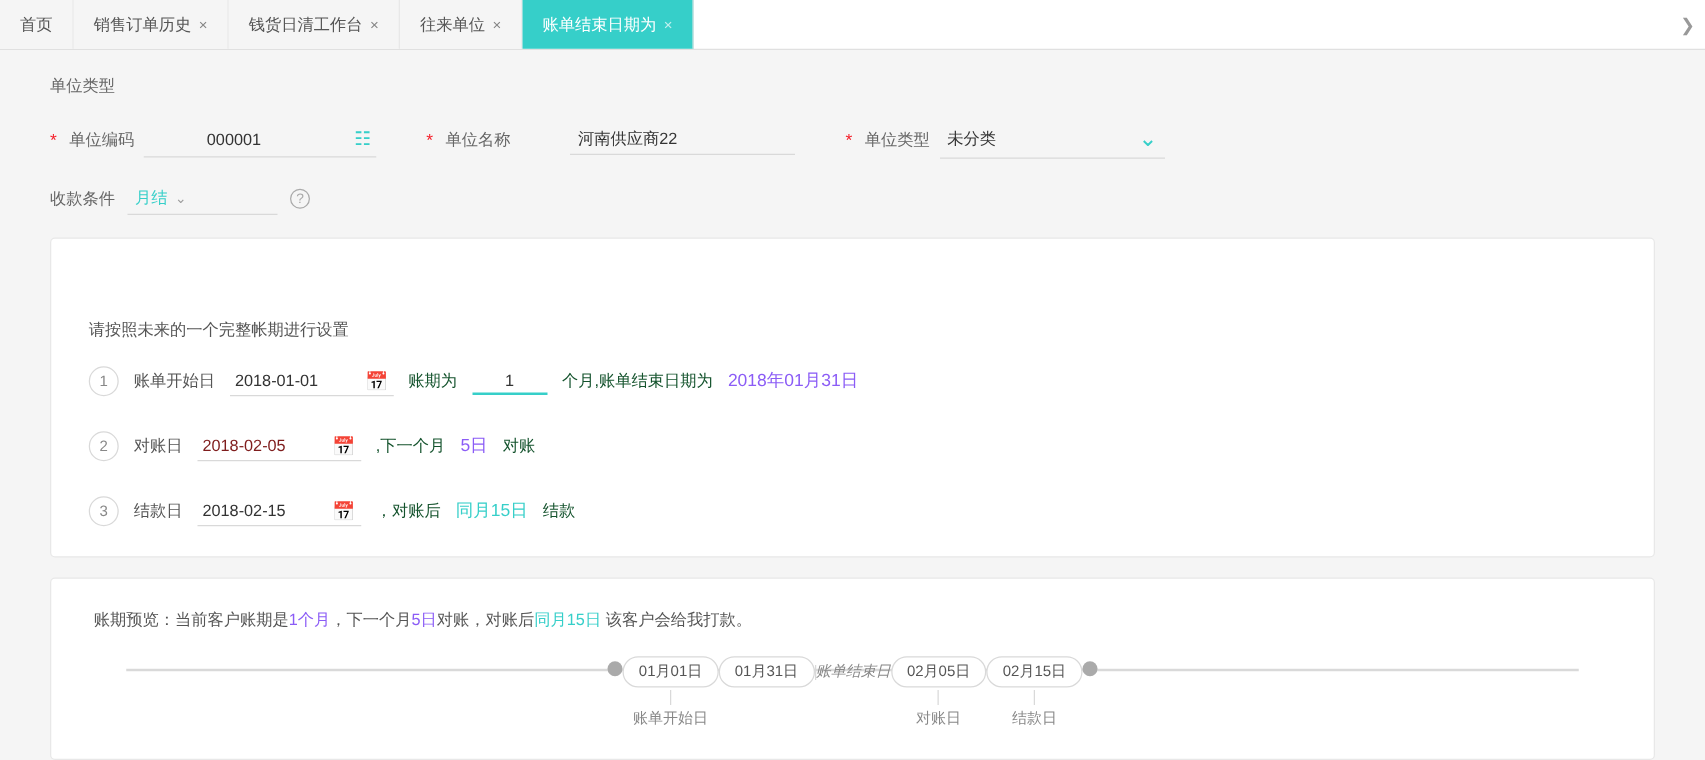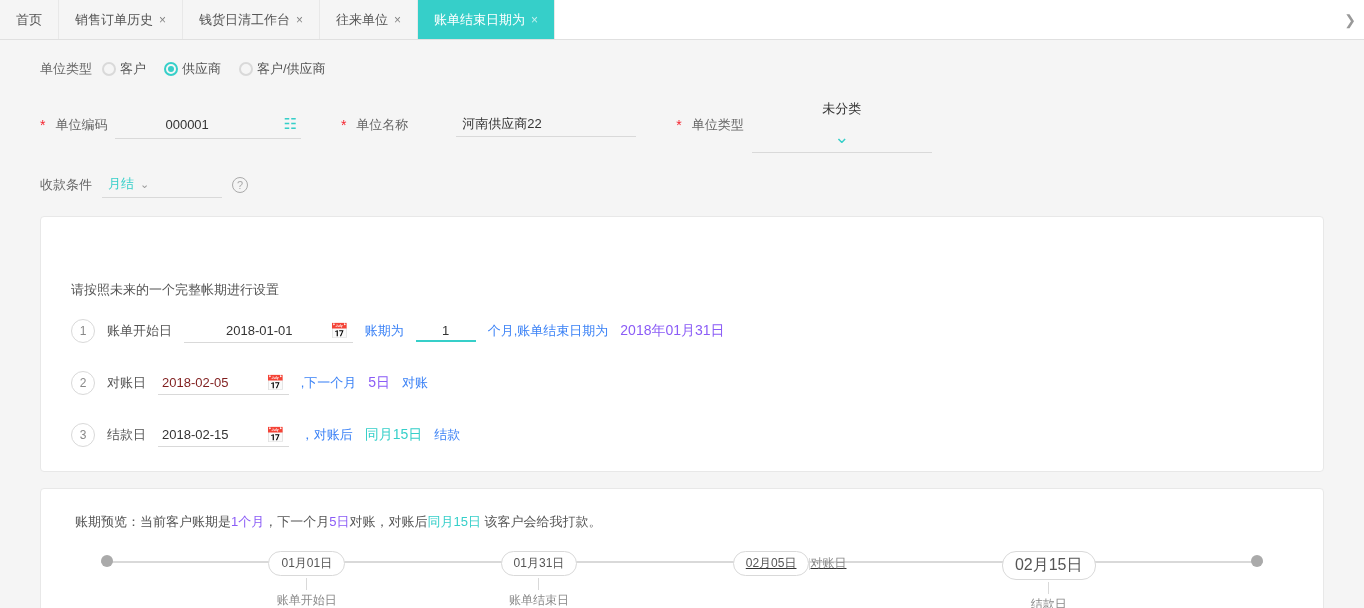--- a/index.html
+++ b/index.html
@@ -272,20 +272,6 @@
 
   <div class="form-row">
     <span class="form-label">单位类型</span>
-    <div class="radio-group">
-      <label class="radio-item">
-        <span class="radio-circle"></span>
-        <span>客户</span>
-      </label>
-      <label class="radio-item">
-        <span class="radio-circle checked"></span>
-        <span>供应商</span>
-      </label>
-      <label class="radio-item">
-        <span class="radio-circle"></span>
-        <span>客户/供应商</span>
-      </label>
-    </div>
   </div>
 
   <div class="form-row" style="gap:40px;">

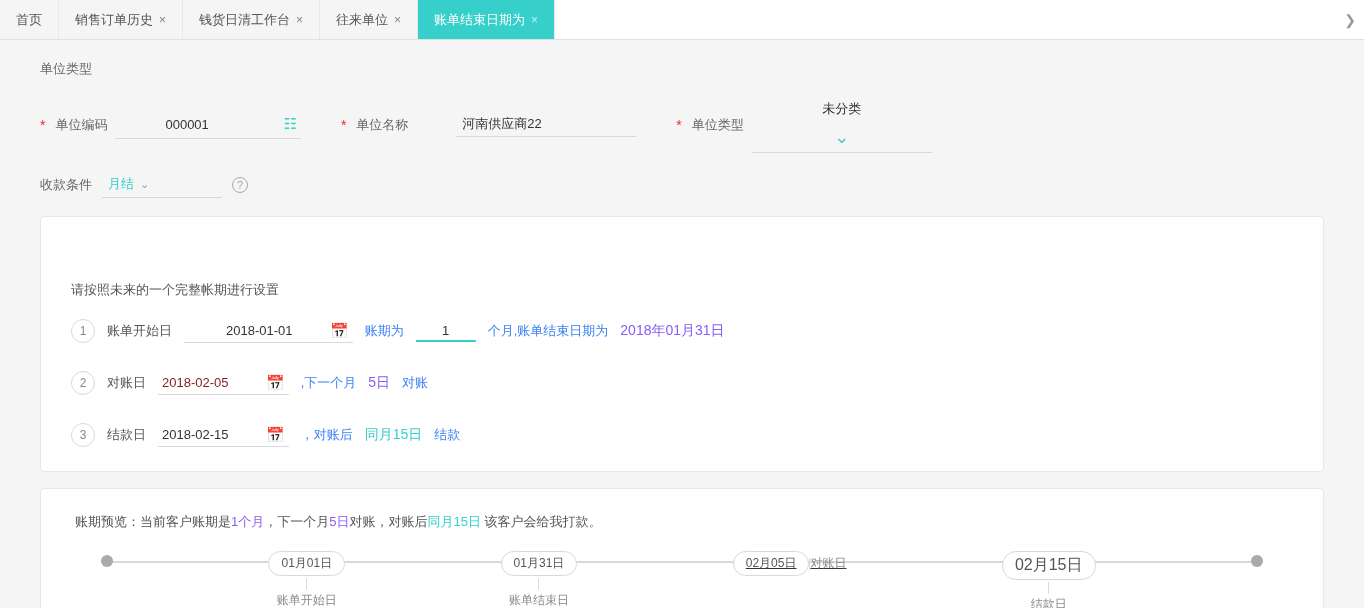--- a/index.html
+++ b/index.html
@@ -159,7 +159,6 @@
       min-width: 180px;
       cursor: pointer;
       gap: 8px;
-      flex-direction: column;
     }
     .classify-dropdown .caret { color: #36cfc9; font-size: 18px; }
 

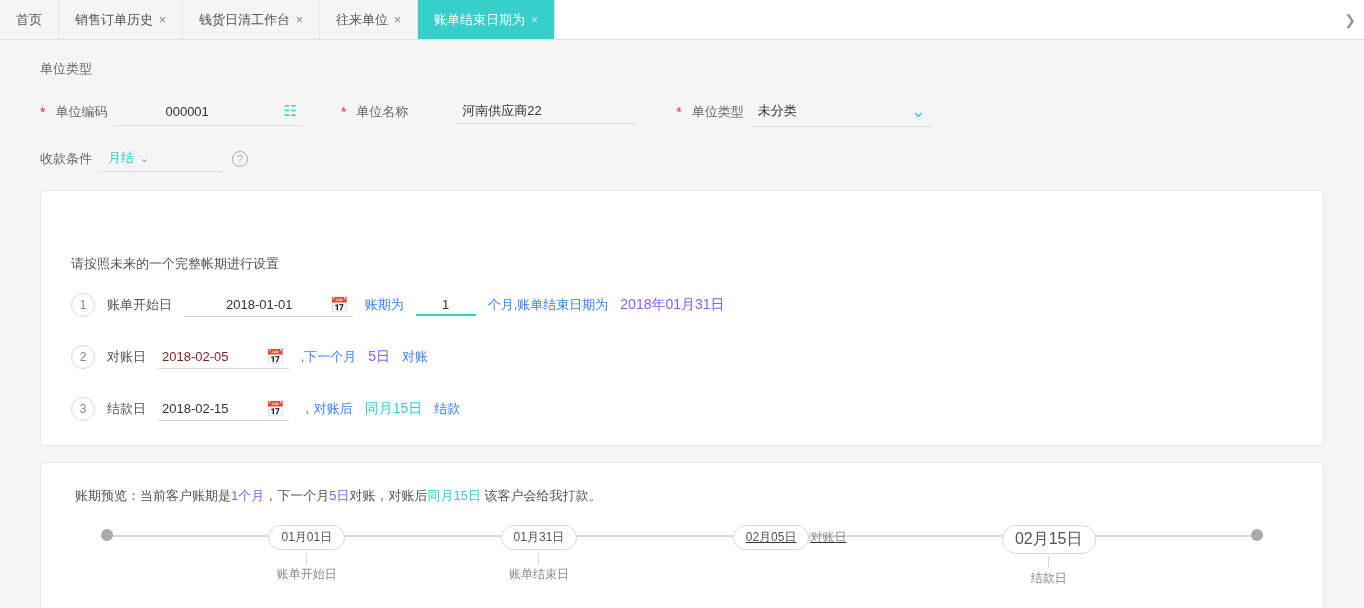--- a/index.html
+++ b/index.html
@@ -313,7 +313,7 @@
       <div class="step-num">1</div>
       <span class="step-label">账单开始日</span>
       <div class="input-with-icon">
-        <input type="text" style="border: none; outline: none; font-size: 13px; color: rgb(51, 51, 51); background: transparent; width: 100px; margin-left: 38px;" value="2018-01-01">
+        <input type="text" style="border: none; outline: none; font-size: 13px; color: rgb(51, 51, 51); background: transparent; width: 100px;" value="2018-01-01">
         <span class="cal-icon">📅</span>
       </div>
       <span class="step-text">账期为</span>

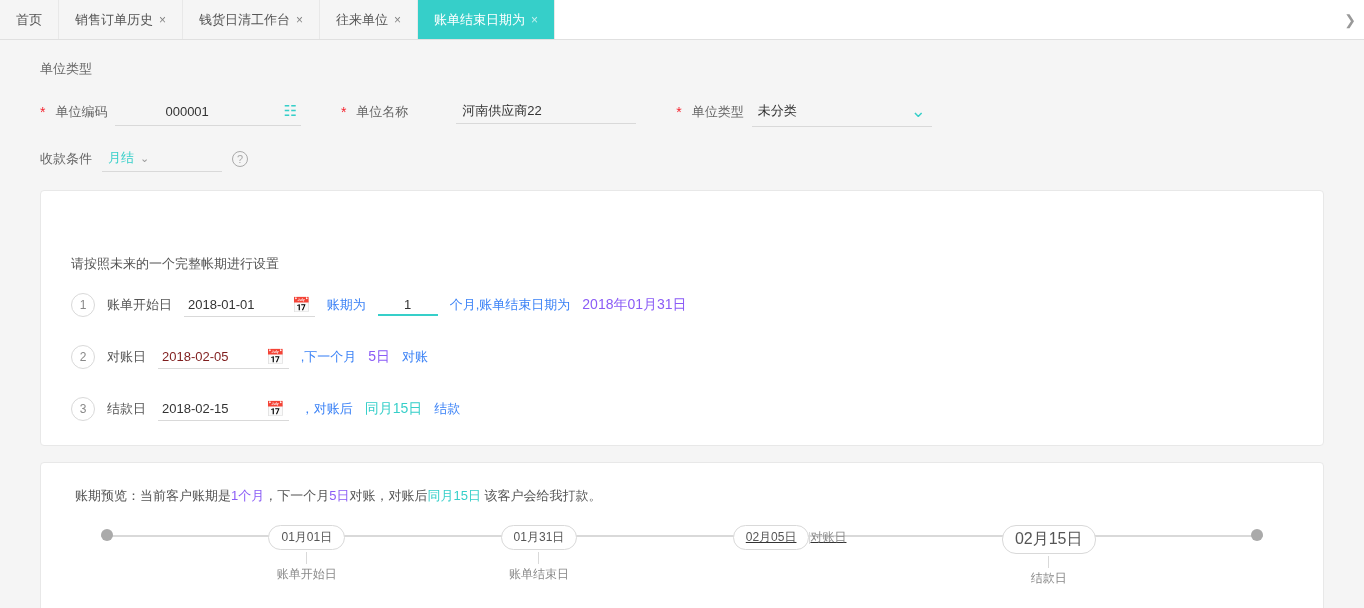--- a/index.html
+++ b/index.html
@@ -217,7 +217,7 @@
     }
     .step-text {
       font-size: 13px;
-      color: #3b82f6;
+      color: #14532d;
     }
     .highlight-orange { color: #8b5cf6; }
     .highlight-teal { color: #36cfc9; }

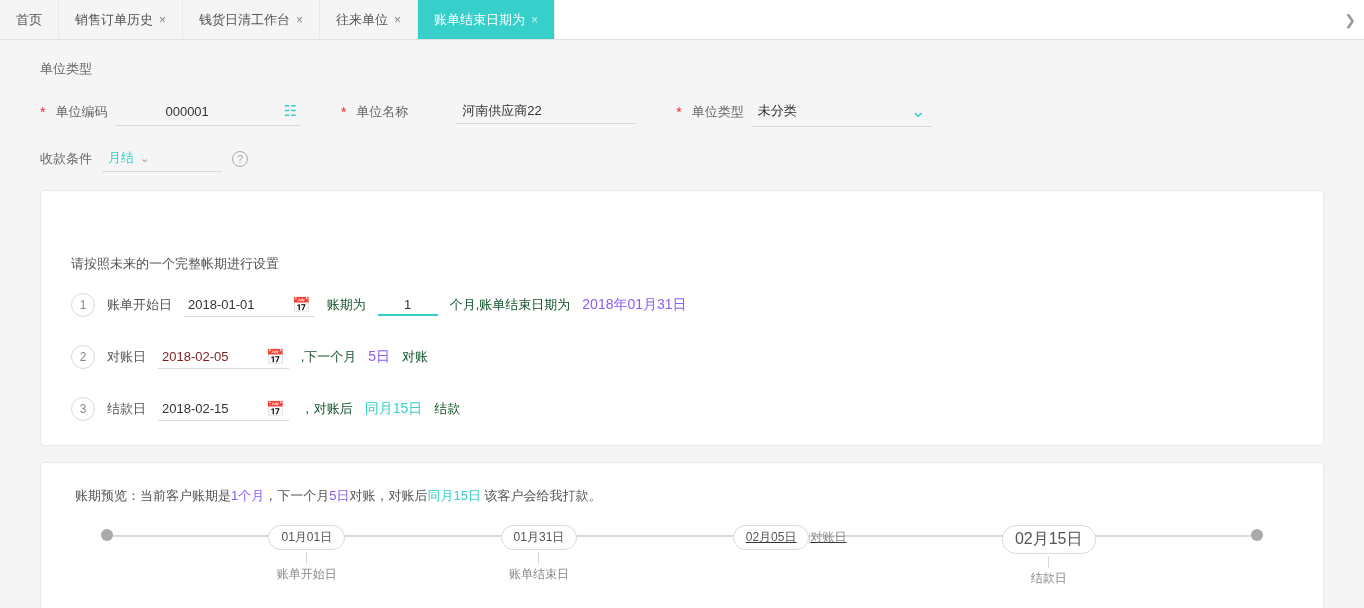--- a/index.html
+++ b/index.html
@@ -354,7 +354,7 @@
 
     <div style="position:relative;padding: 0 30px;">
       <div style="position:absolute;top:10px;left:30px;right:30px;height:2px;background:#d9d9d9;"></div>
-      <div style="display:flex;justify-content:space-between;align-items:flex-start;position:relative;z-index:1;">
+      <div style="display:flex;justify-content:center;align-items:flex-start;position:relative;z-index:1;">
 
         <div style="display:flex;flex-direction:column;align-items:flex-start;margin-top:4px;">
           <div style="width:12px;height:12px;border-radius:50%;background:#aaa;margin-top:0;"></div>

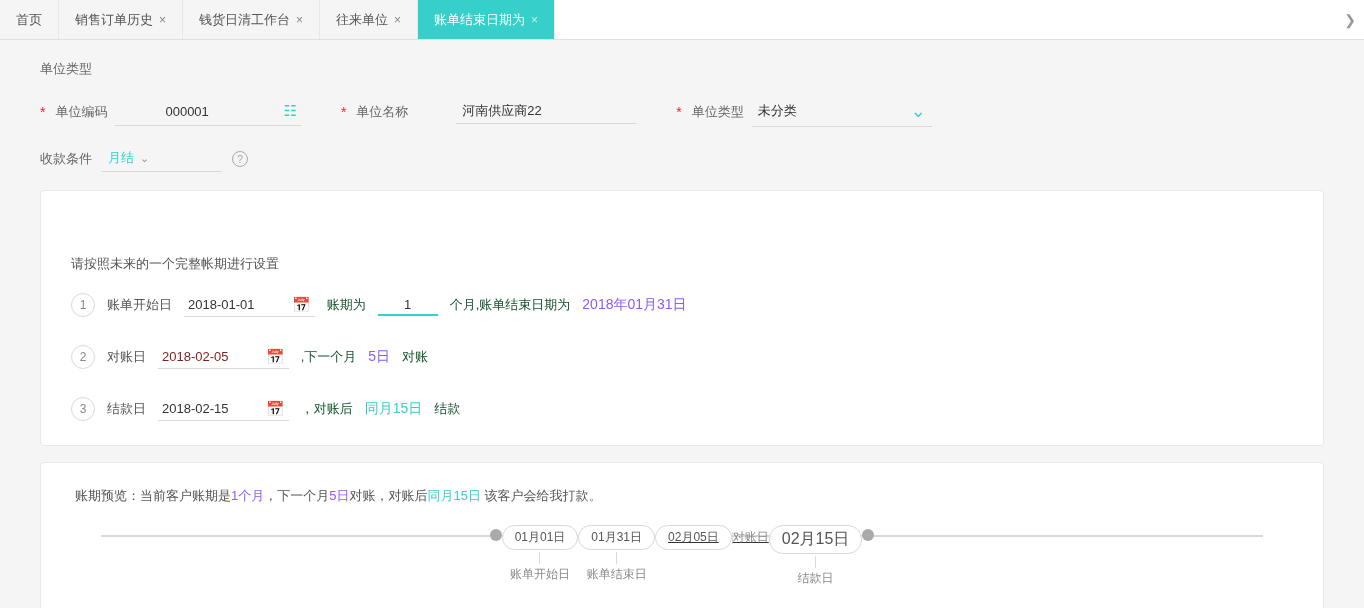--- a/index.html
+++ b/index.html
@@ -366,7 +366,7 @@
           <div style="font-size:12px;color:#888;">账单开始日</div>
         </div>
 
-        <div style="display:flex;flex-direction:column;align-items:center;">
+        <div style="display:flex;align-items:center;">
           <div style="border:1px solid #d9d9d9;border-radius:14px;padding:3px 12px;font-size:12px;color:#555;background:#fff;white-space:nowrap;">01月31日</div>
           <div style="width:1px;height:12px;background:#d9d9d9;margin:2px 0;"></div>
           <div style="font-size:12px;color:#888;">账单结束日</div>

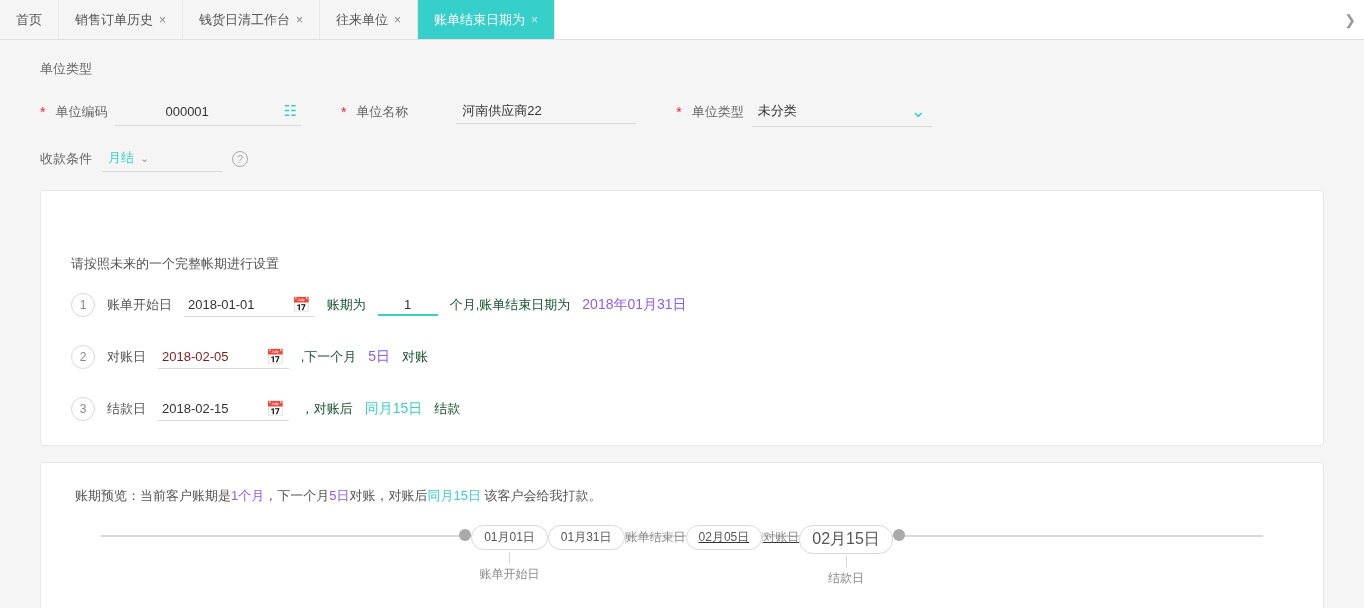--- a/index.html
+++ b/index.html
@@ -369,7 +369,7 @@
         <div style="display:flex;align-items:center;">
           <div style="border:1px solid #d9d9d9;border-radius:14px;padding:3px 12px;font-size:12px;color:#555;background:#fff;white-space:nowrap;">01月31日</div>
           <div style="width:1px;height:12px;background:#d9d9d9;margin:2px 0;"></div>
-          <div style="font-size:12px;color:#888;">账单结束日</div>
+          <div style="font-size:12px;color:#888;font-style:italic;">账单结束日</div>
         </div>
 
         <div style="display:flex;flex-direction:row;align-items:center;text-decoration:underline;">

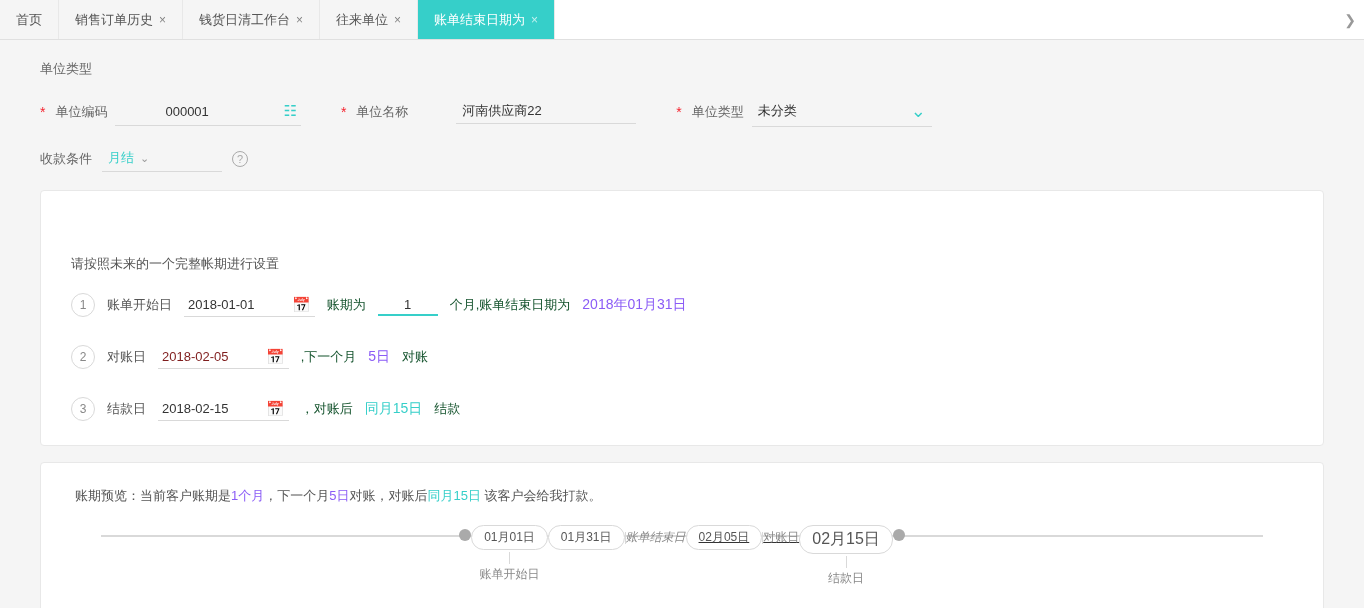--- a/index.html
+++ b/index.html
@@ -372,7 +372,7 @@
           <div style="font-size:12px;color:#888;font-style:italic;">账单结束日</div>
         </div>
 
-        <div style="display:flex;flex-direction:row;align-items:center;text-decoration:underline;">
+        <div style="display:flex;flex-direction:column;align-items:center;">
           <div style="border:1px solid #d9d9d9;border-radius:14px;padding:3px 12px;font-size:12px;color:#555;background:#fff;white-space:nowrap;">02月05日</div>
           <div style="width:1px;height:12px;background:#d9d9d9;margin:2px 0;"></div>
           <div style="font-size:12px;color:#888;">对账日</div>

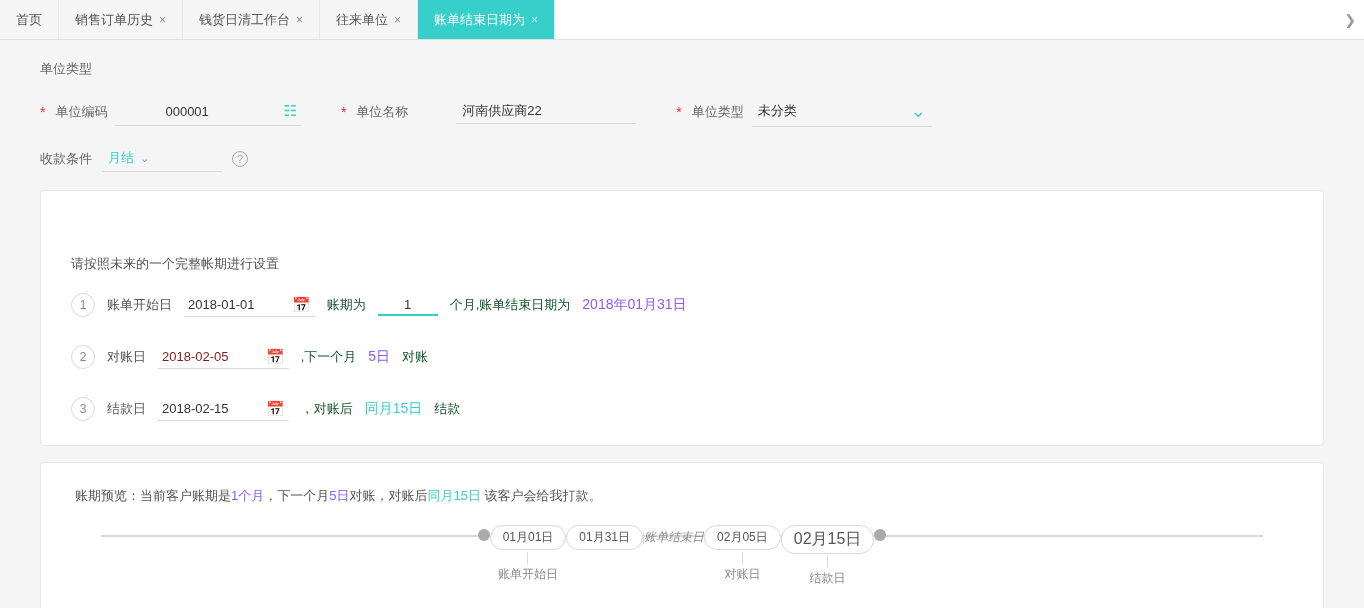--- a/index.html
+++ b/index.html
@@ -379,7 +379,7 @@
         </div>
 
         <div style="display:flex;flex-direction:column;align-items:center;">
-          <div style="border:1px solid #d9d9d9;border-radius:14px;padding:3px 12px;font-size:16px;color:#555;background:#fff;white-space:nowrap;">02月15日</div>
+          <div style="border:1px solid #d9d9d9;border-radius:14px;padding:3px 12px;font-size:12px;color:#555;background:#fff;white-space:nowrap;">02月15日</div>
           <div style="width:1px;height:12px;background:#d9d9d9;margin:2px 0;"></div>
           <div style="font-size:12px;color:#888;">结款日</div>
         </div>

